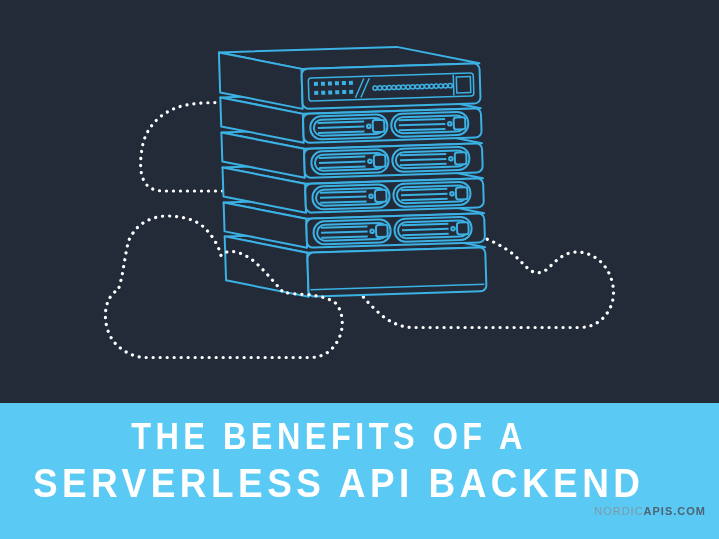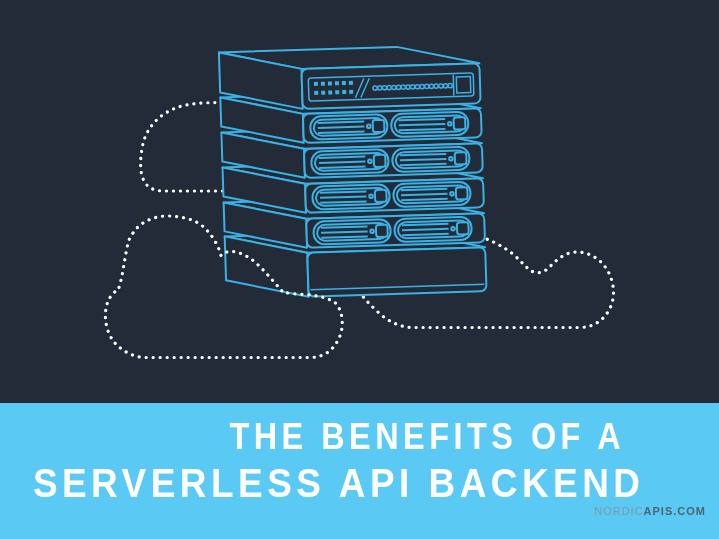--- a/index.html
+++ b/index.html
@@ -25,7 +25,7 @@
   }
   .title{
     position:absolute;left:0;top:415px;width:658px;
-    text-align:right;color:#FFFFFF;font-weight:bold;
+    text-align:center;color:#FFFFFF;font-weight:bold;
   }
   .title .line1{
     font-size:36px;line-height:43px;letter-spacing:5px;

